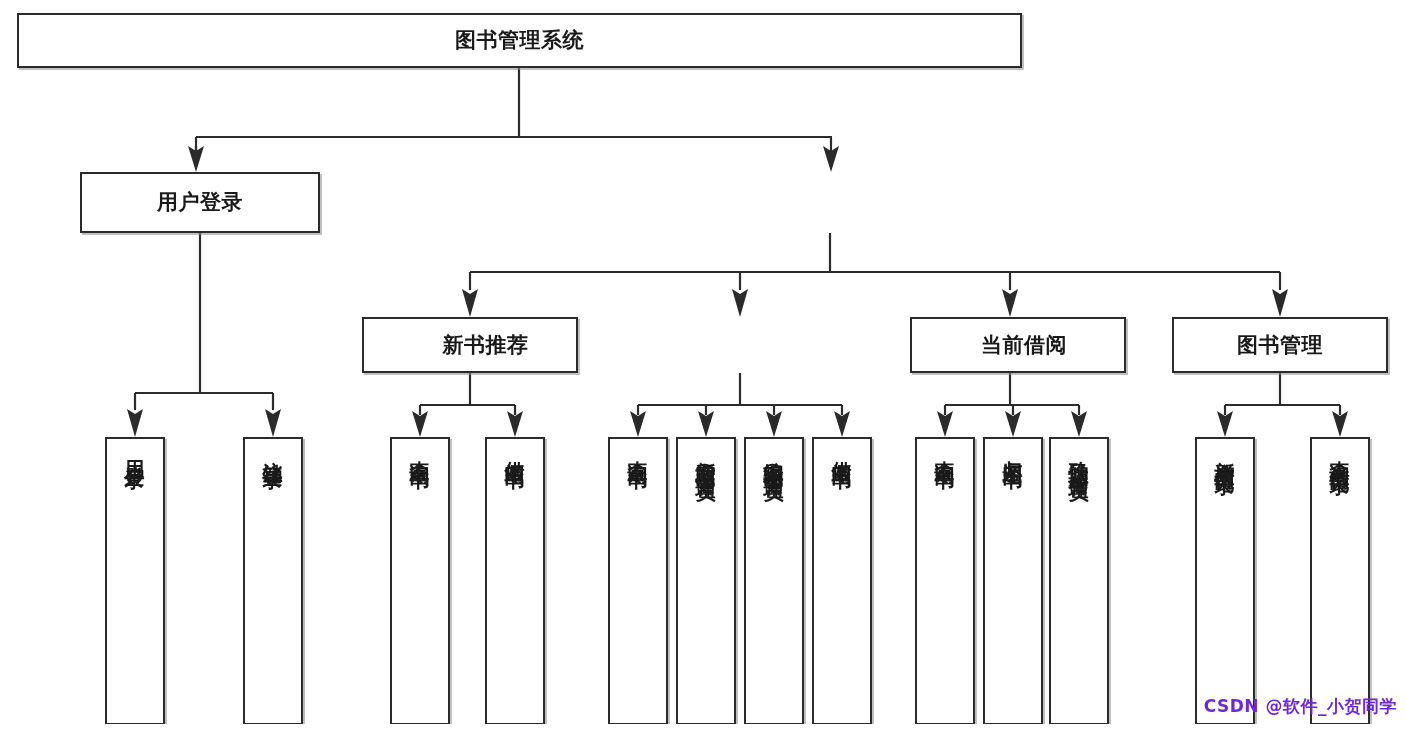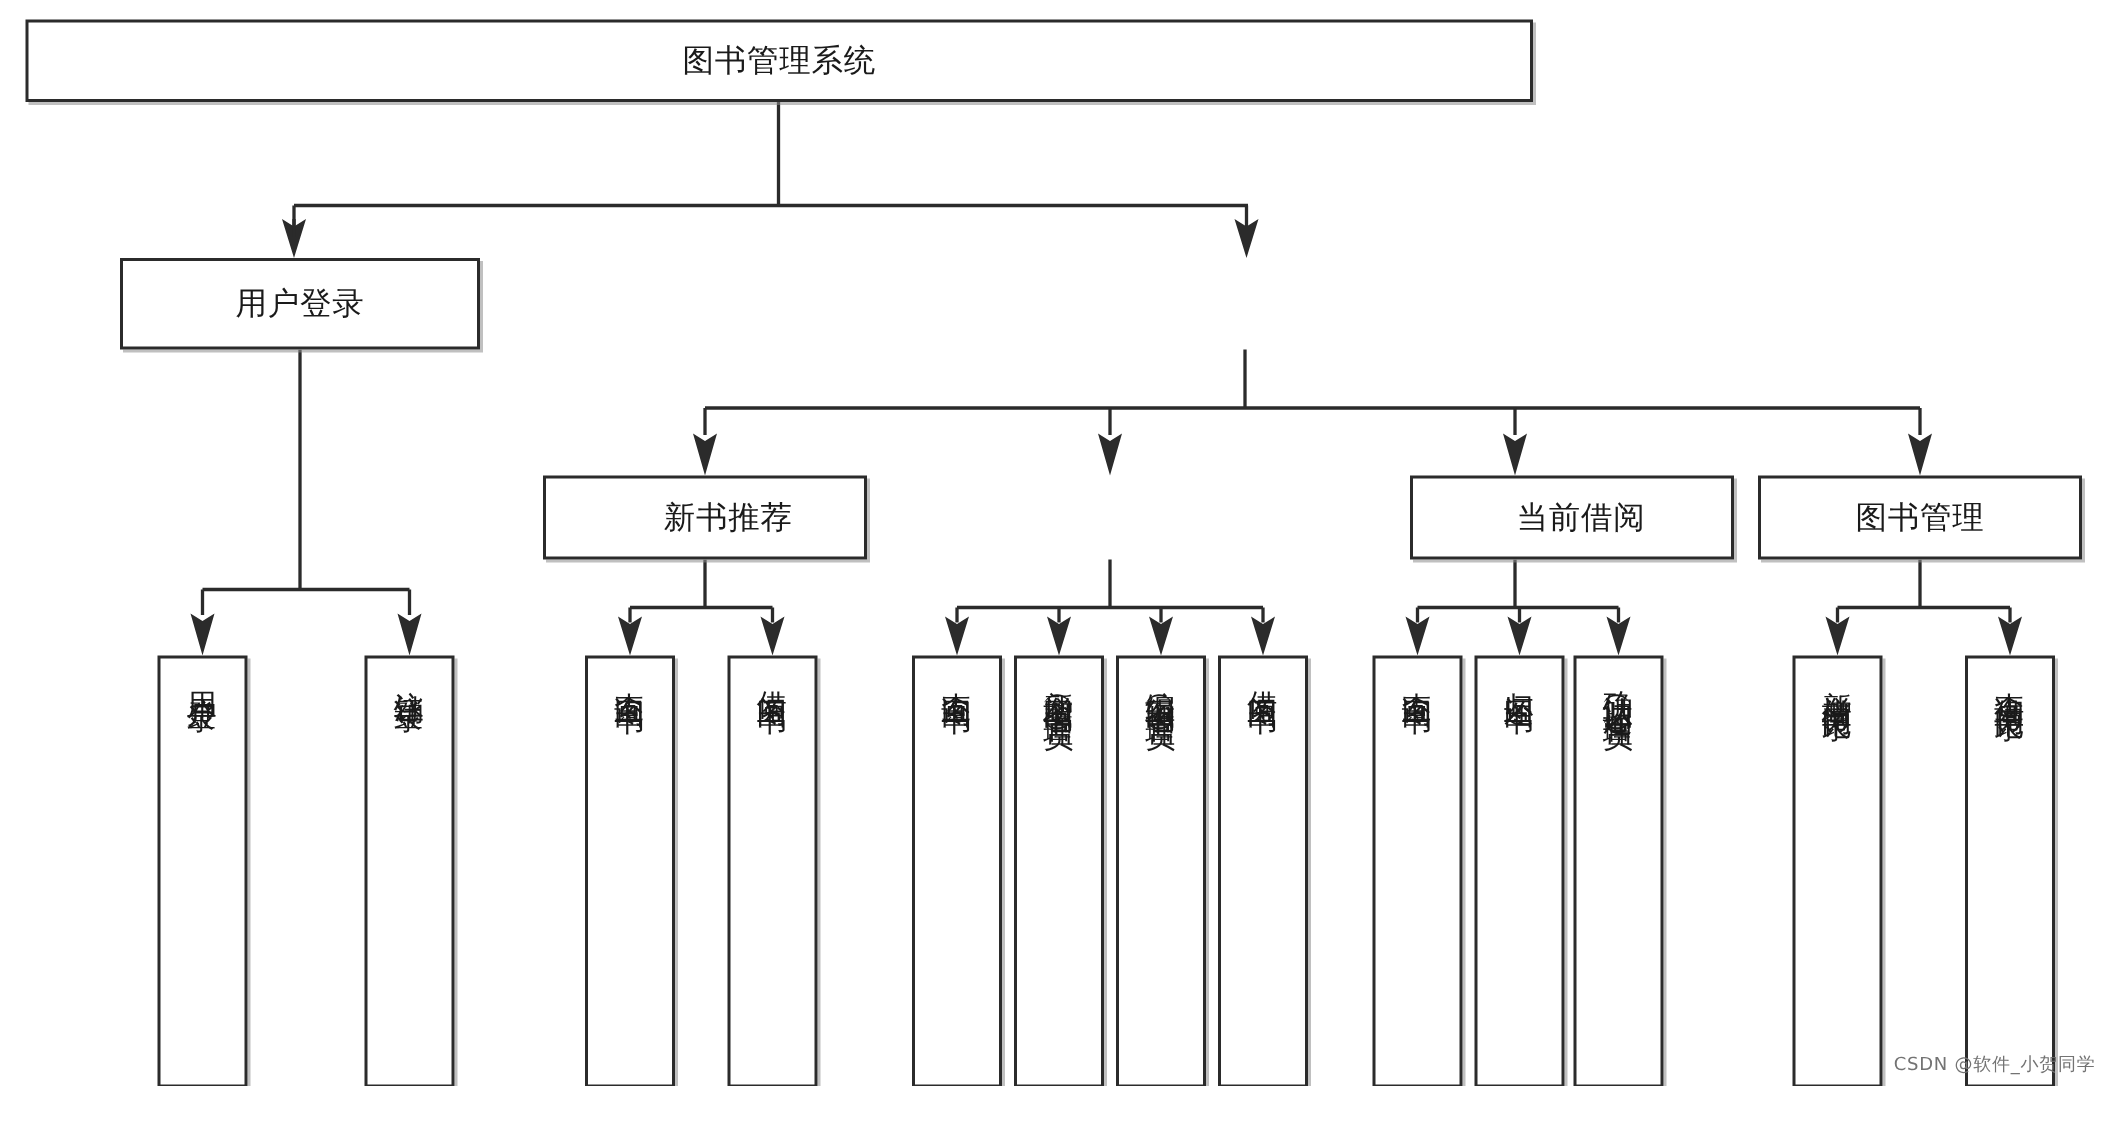--- a/index.html
+++ b/index.html
@@ -14,6 +14,7 @@
     background: #ffffff;
     font-family: "DejaVu Sans", "Liberation Sans", sans-serif;
     overflow: hidden;
+    font-weight: bold;
   }
   .node {
     position: absolute;

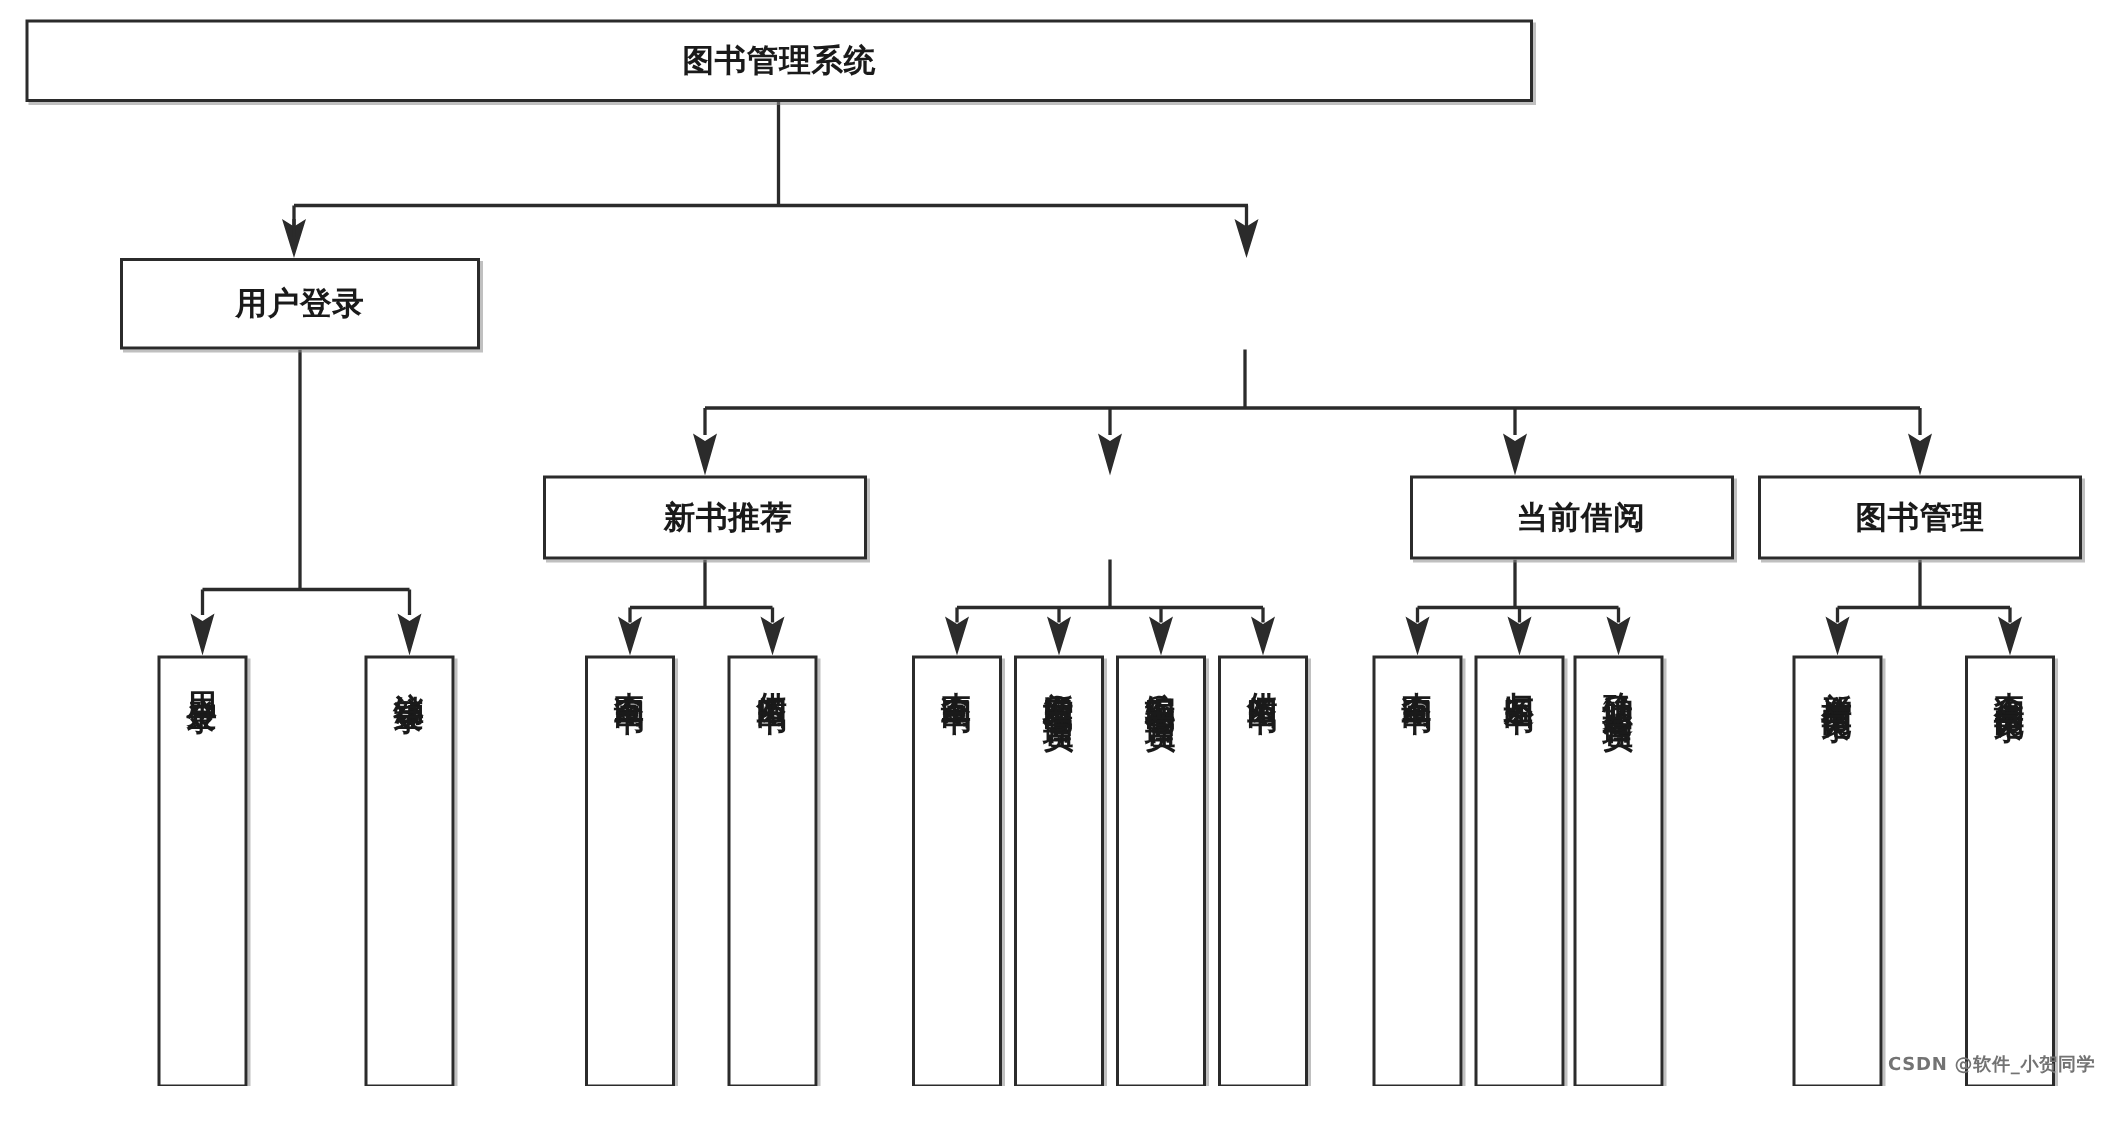--- a/index.html
+++ b/index.html
@@ -168,7 +168,7 @@
   </div>
 
 
-  <div class="node horiz" style="left:940px; top:317px; width:216px; height:56px;padding-left:12px;">
+  <div class="node horiz" style="left:910px; top:317px; width:216px; height:56px;padding-left:12px;">
     <span class="node-label">当前借阅</span>
   </div>
 

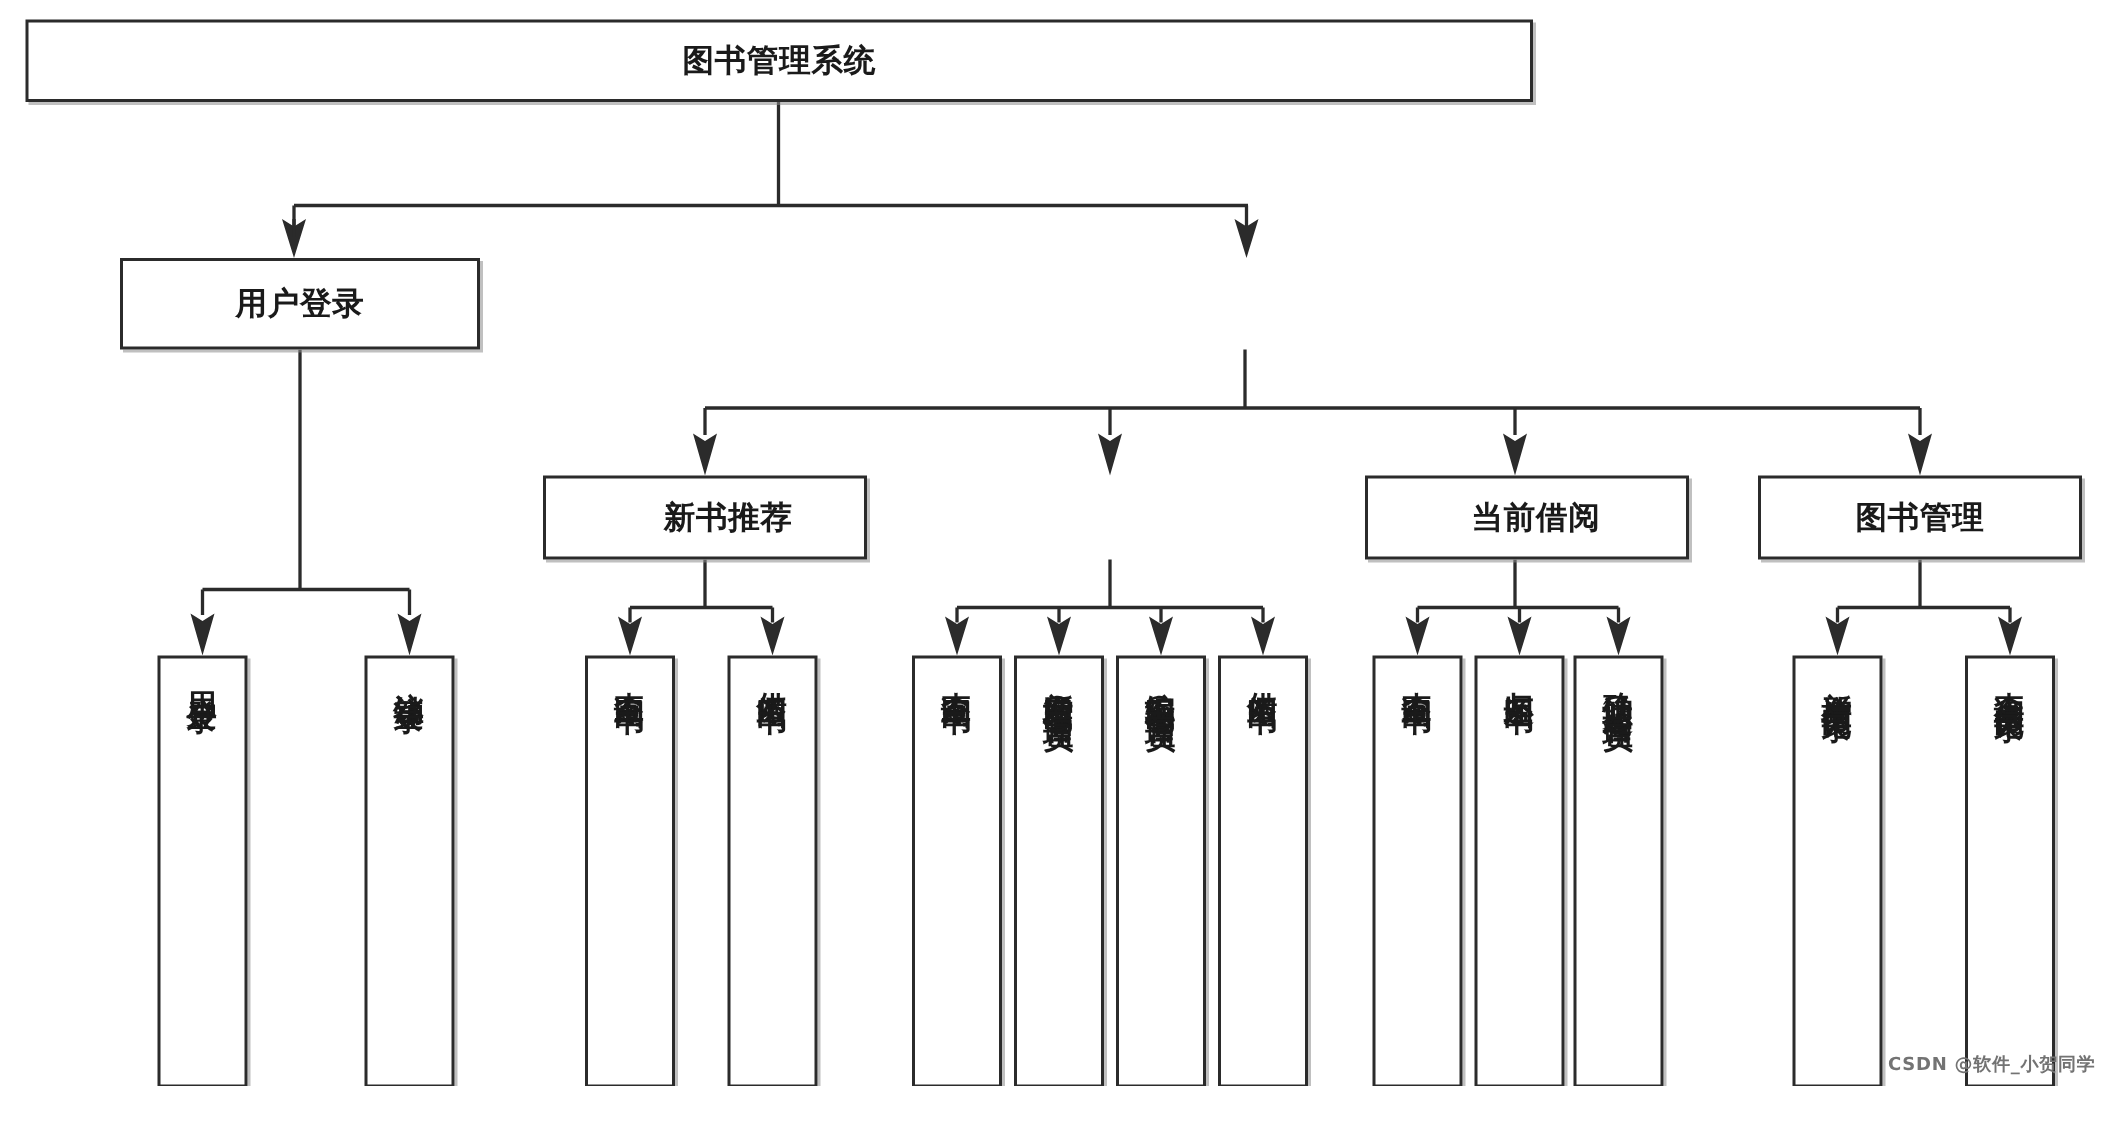--- a/index.html
+++ b/index.html
@@ -69,8 +69,8 @@
     position: absolute;
     right: 8px;
     bottom: 6px;
-    font-size: 12px;
-    color: #737373;
+    font-size: 17px;
+    color: #6d28d9;
     letter-spacing: 0.5px;
     white-space: nowrap;
   }

